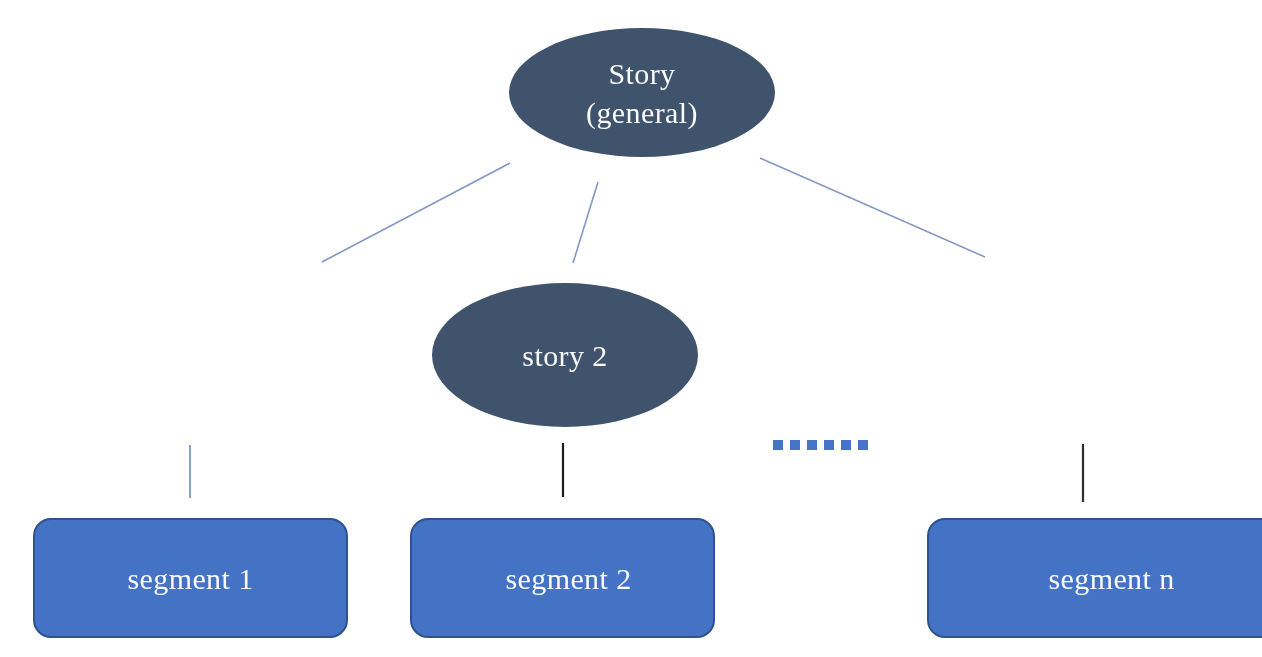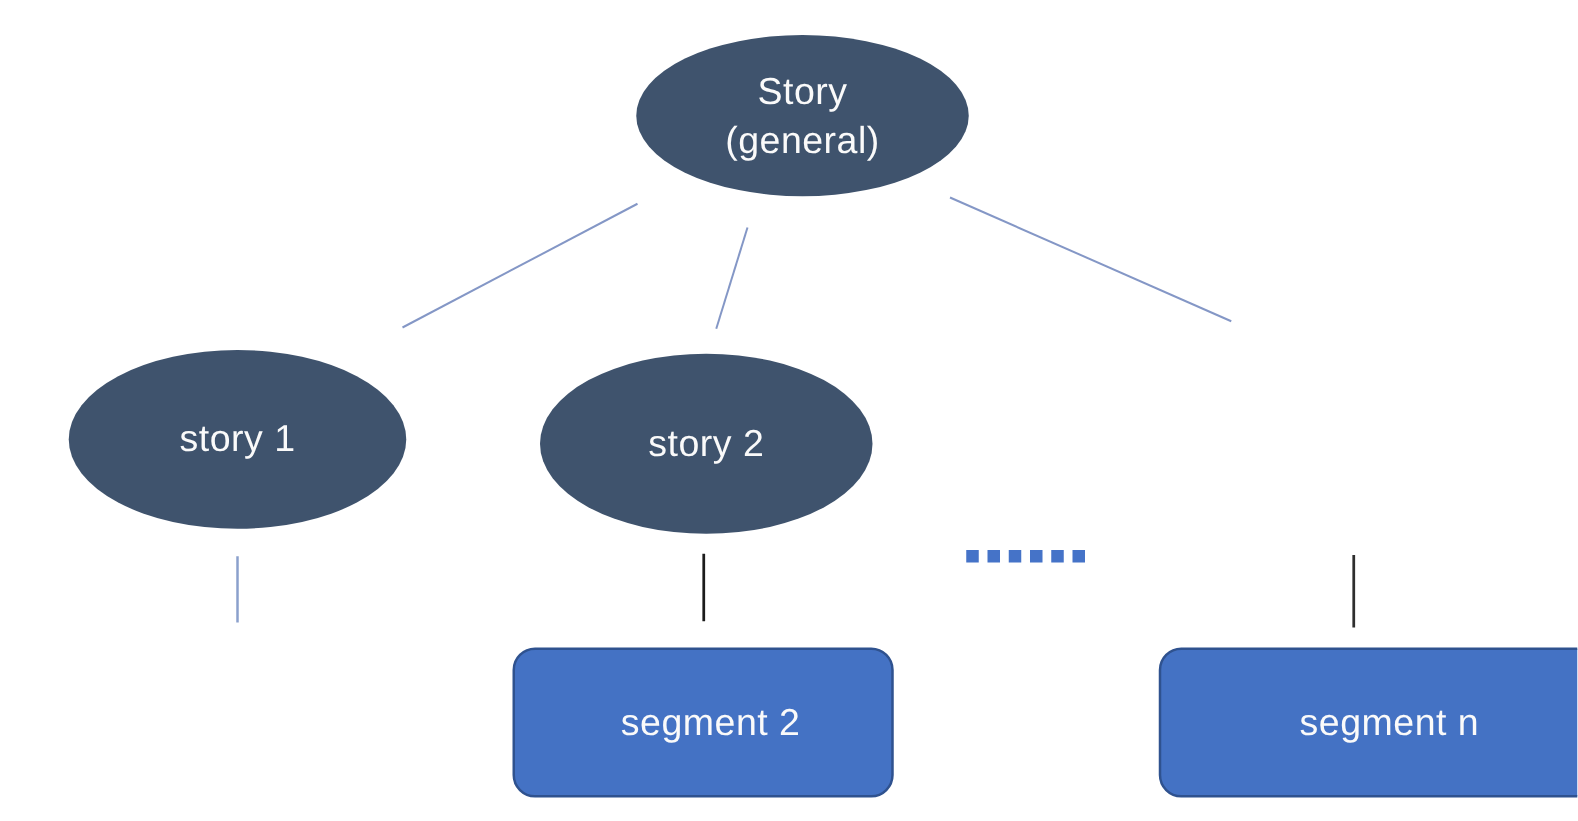--- a/index.html
+++ b/index.html
@@ -9,7 +9,7 @@
     height: 657px;
     background: #ffffff;
     overflow: hidden;
-    font-family: Liberation Sans, sans-serif;
+    font-family: Liberation Serif, serif;
   }
   .edges-layer {
     position: absolute;

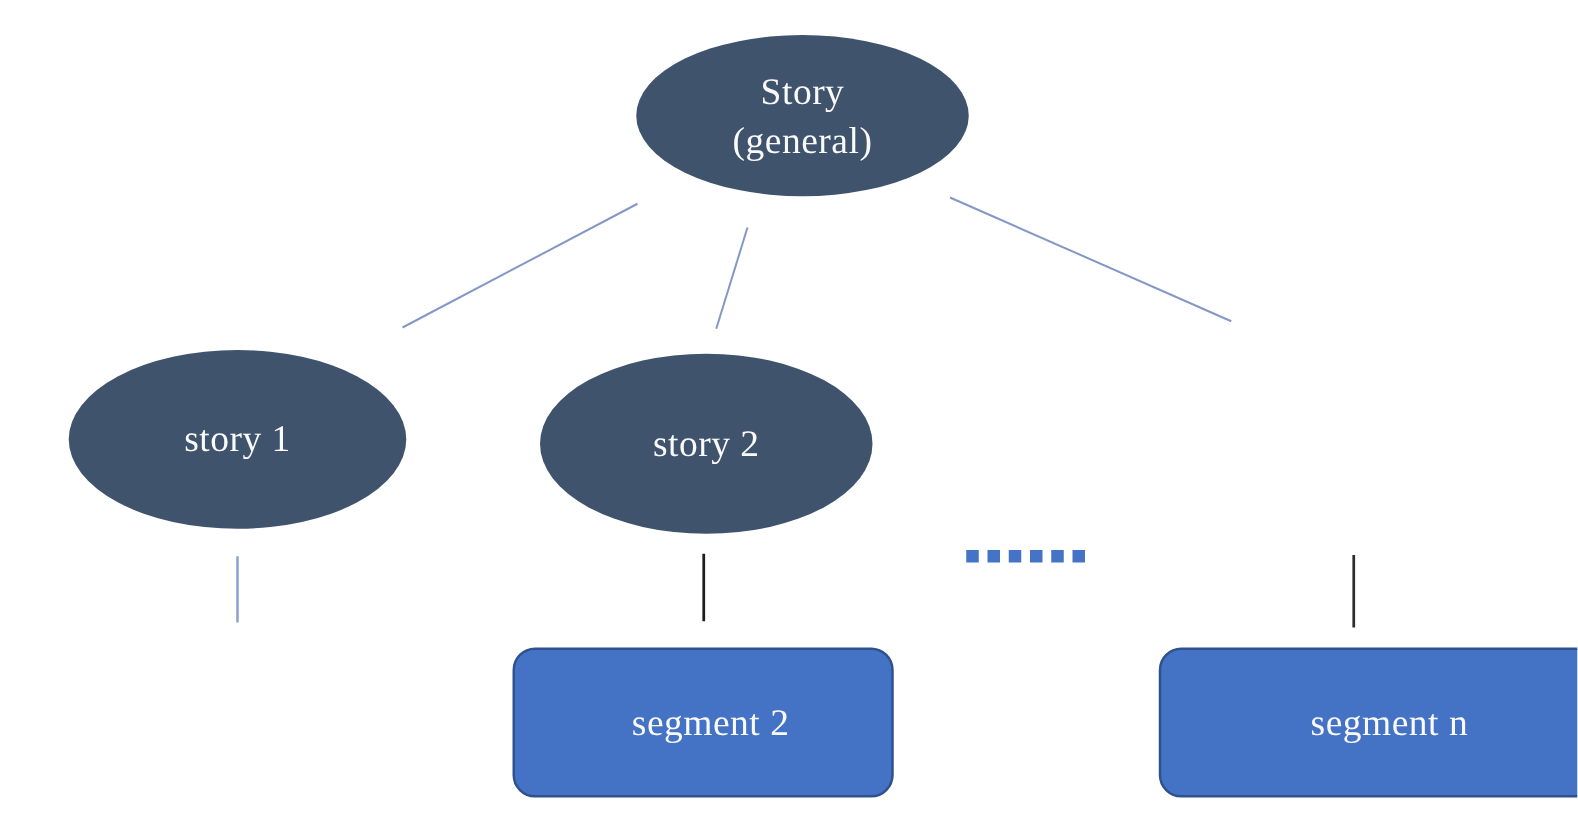--- a/index.html
+++ b/index.html
@@ -80,9 +80,6 @@
 (general)</span>
   </div>
 
-  <div class="node ellipse n-story1">
-    <span class="label">story 1</span>
-  </div>
 
   <div class="node ellipse n-story2">
     <span class="label">story 2</span>

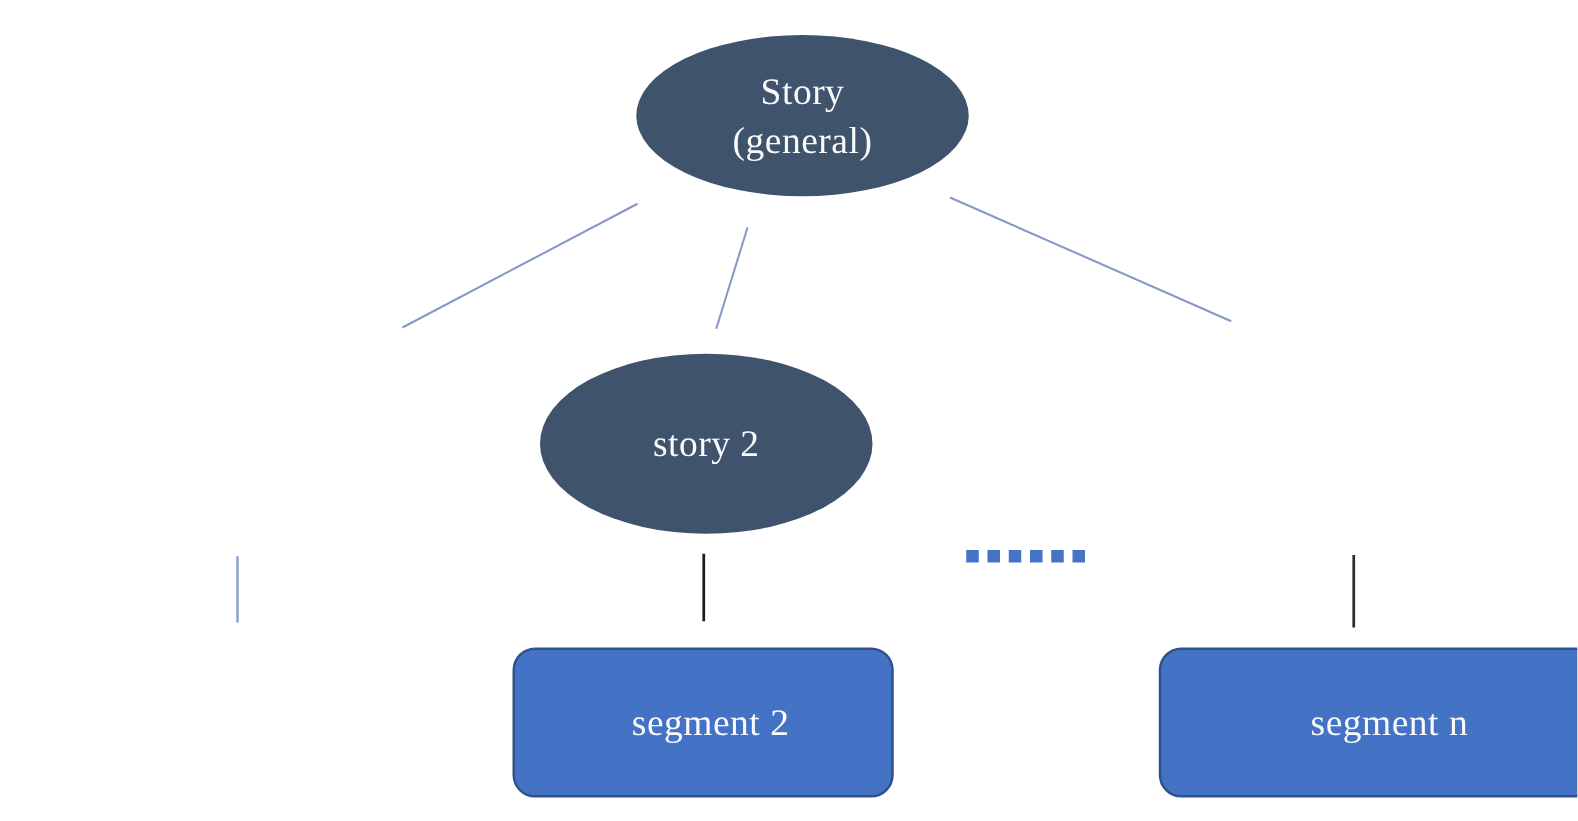--- a/index.html
+++ b/index.html
@@ -95,6 +95,9 @@
       <span class="dot"></span>
     </div>
 
+  <div class="node segment n-segment1">
+    <span class="label">segment 1</span>
+  </div>
 
   <div class="node segment n-segment2">
     <span class="label">segment 2</span>

